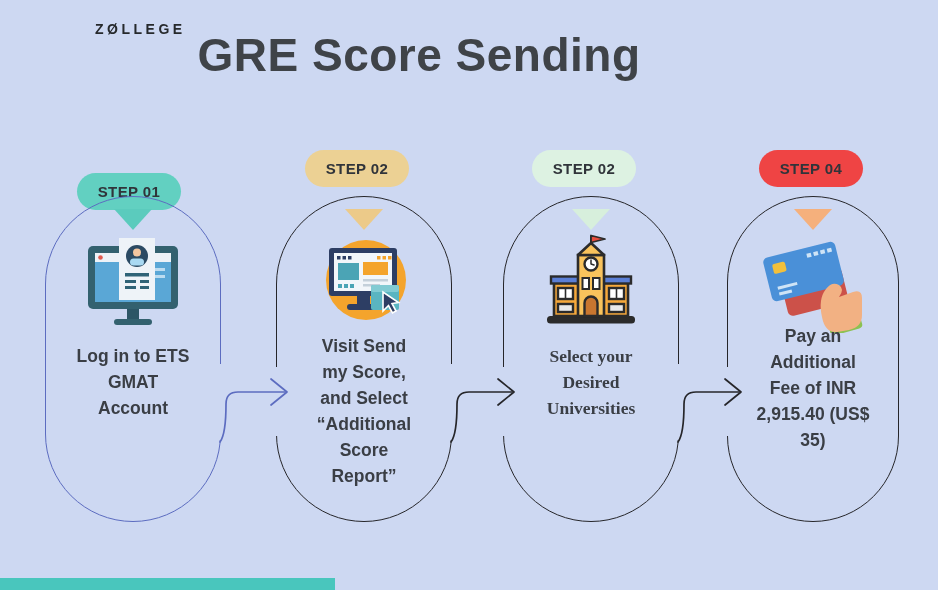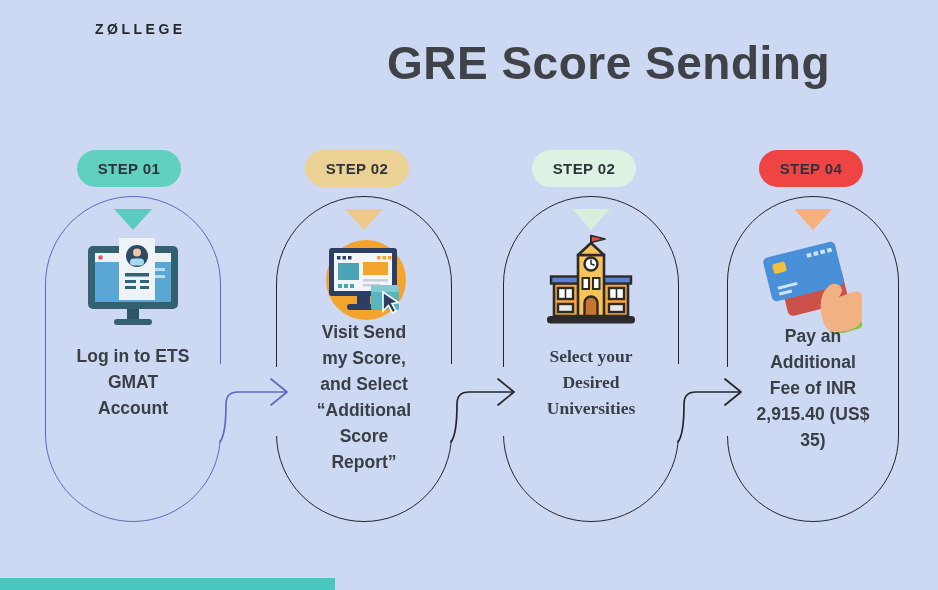--- a/index.html
+++ b/index.html
@@ -7,7 +7,7 @@
          font-family:"Liberation Sans",sans-serif;}
   .logo{position:absolute;top:21px;left:95px;font-size:14px;font-weight:bold;
         letter-spacing:3.5px;color:#26292c;}
-  .title{position:absolute;top:28px;left:0;right:0;margin:8px;text-align:right;
+  .title{position:absolute;top:28px;left:0;right:0;margin:0;text-align:center;
          padding-right:74px;box-sizing:border-box;font-size:46px;font-weight:bold;
          letter-spacing:0.5px;color:#3f4348;}
   .badge{position:absolute;top:150px;width:104px;height:37px;border-radius:18.5px;

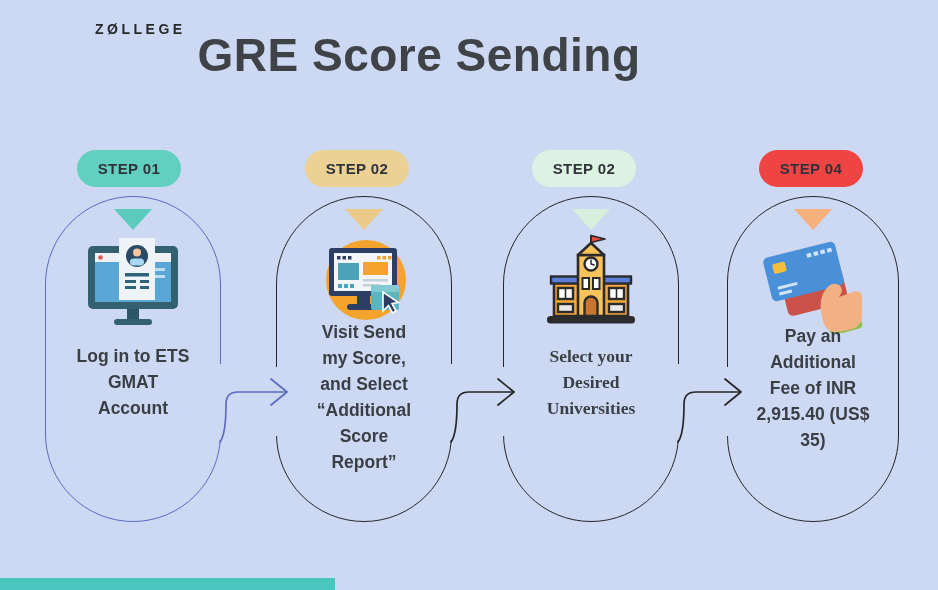--- a/index.html
+++ b/index.html
@@ -13,7 +13,7 @@
   .badge{position:absolute;top:150px;width:104px;height:37px;border-radius:18.5px;
          display:flex;align-items:center;justify-content:center;font-size:15px;
          font-weight:600;color:#30343a;letter-spacing:0.4px;}
-  .b1{left:77px;background:#62d0c1;}
+  .b1{left:77px;background:#62d0c1;margin-top:23px;}
   .b2{left:305px;background:#ecd194;}
   .b3{left:532px;background:#ddf2e2;}
   .b4{left:759px;background:#ef4444;}

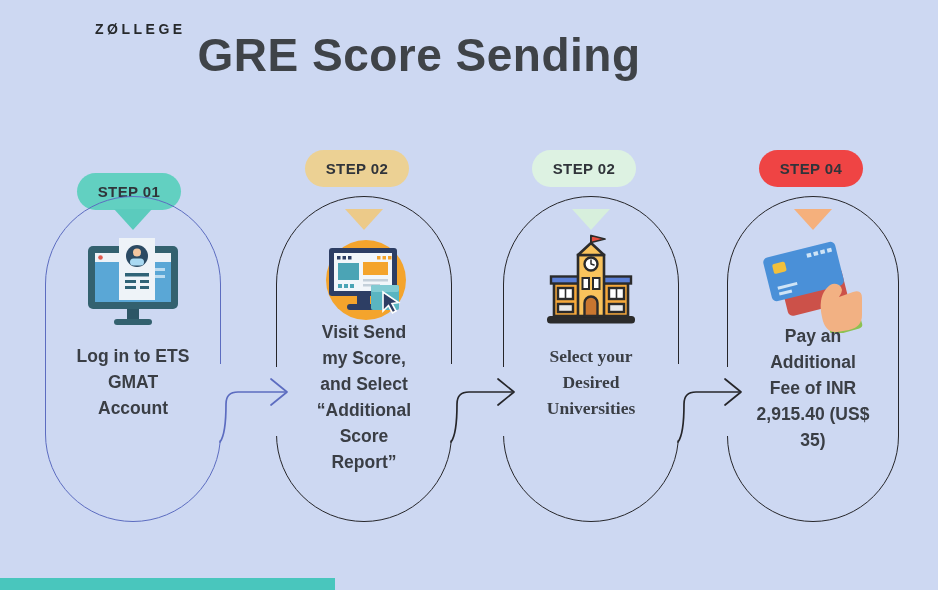--- a/index.html
+++ b/index.html
@@ -32,7 +32,7 @@
   .stext{position:absolute;left:50%;transform:translateX(-50%);width:164px;text-align:center;
          font-size:17.5px;font-weight:bold;line-height:26px;color:#3a3e45;white-space:pre-line;}
   .st1{top:146px;}
-  .st2{top:122px;}
+  .st2{top:136px;}
   .st3{top:146px;}
   .st4{top:126px;}
   .mask{position:absolute;background:#cdd8f2;}

